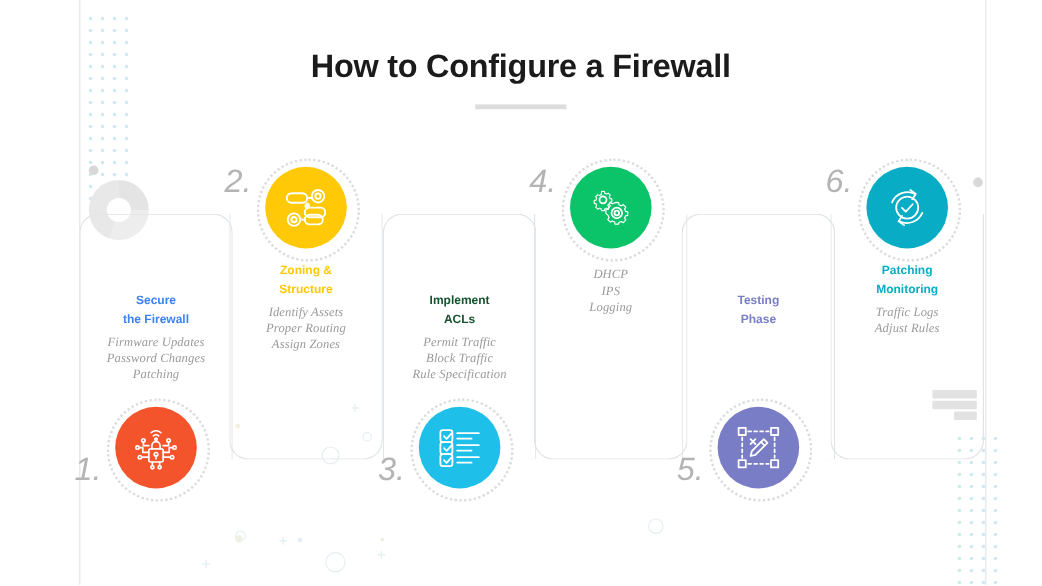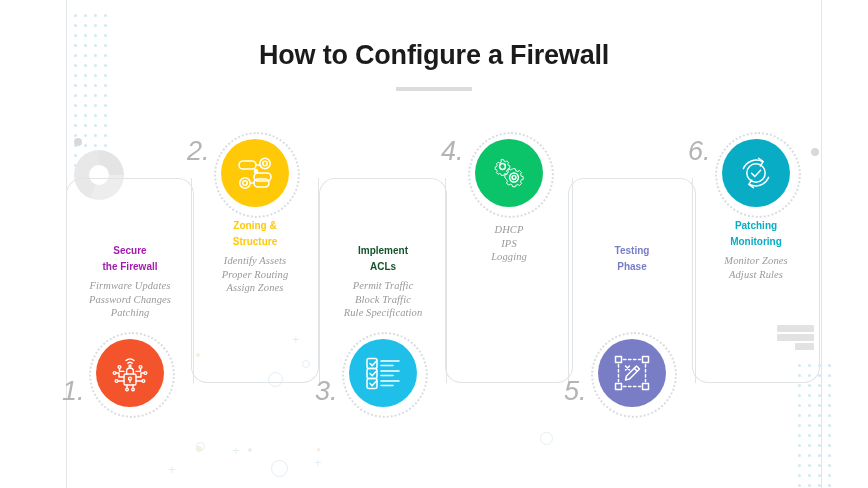--- a/index.html
+++ b/index.html
@@ -241,7 +241,7 @@
   <div id="steps-layer">
       <div class="card down" style="left: 66px; top: 178px; height: 205px;"></div>
       <div class="txtblock" style="left: 55px; top: 243px;">
-        <div class="hd" style="color: #a21caf;"><span>Secure</span><br><span>the Firewall</span></div>
+        <div class="hd" style="color: #3b82f6;"><span>Secure</span><br><span>the Firewall</span></div>
         <div class="subs">
           <div>Firmware Updates</div>
           <div>Password Changes</div>

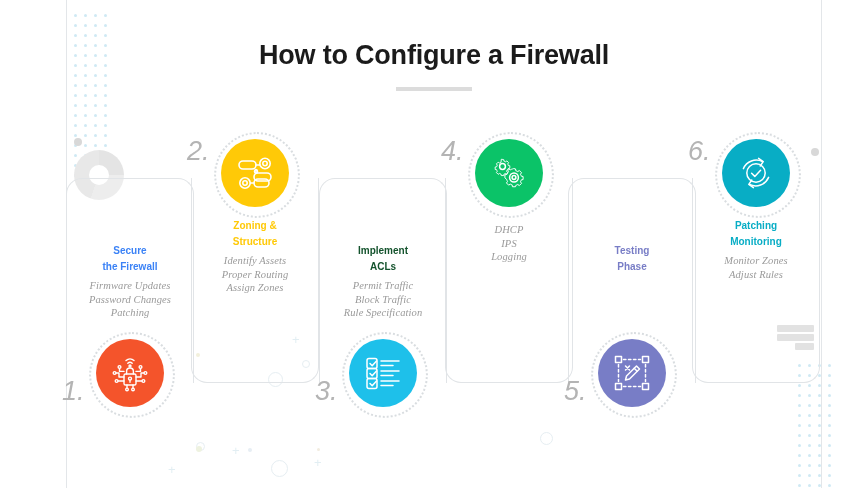--- a/index.html
+++ b/index.html
@@ -382,7 +382,7 @@
       <div class="txtblock" style="left: 681px; top: 218px;">
         <div class="hd" style="color: rgb(8, 173, 197);"><span>Patching</span><br><span>Monitoring</span></div>
         <div class="subs">
-          <div>Monitor Zones</div>
+          <div>Traffic Logs</div>
           <div>Adjust Rules</div>
         </div>
       </div>

